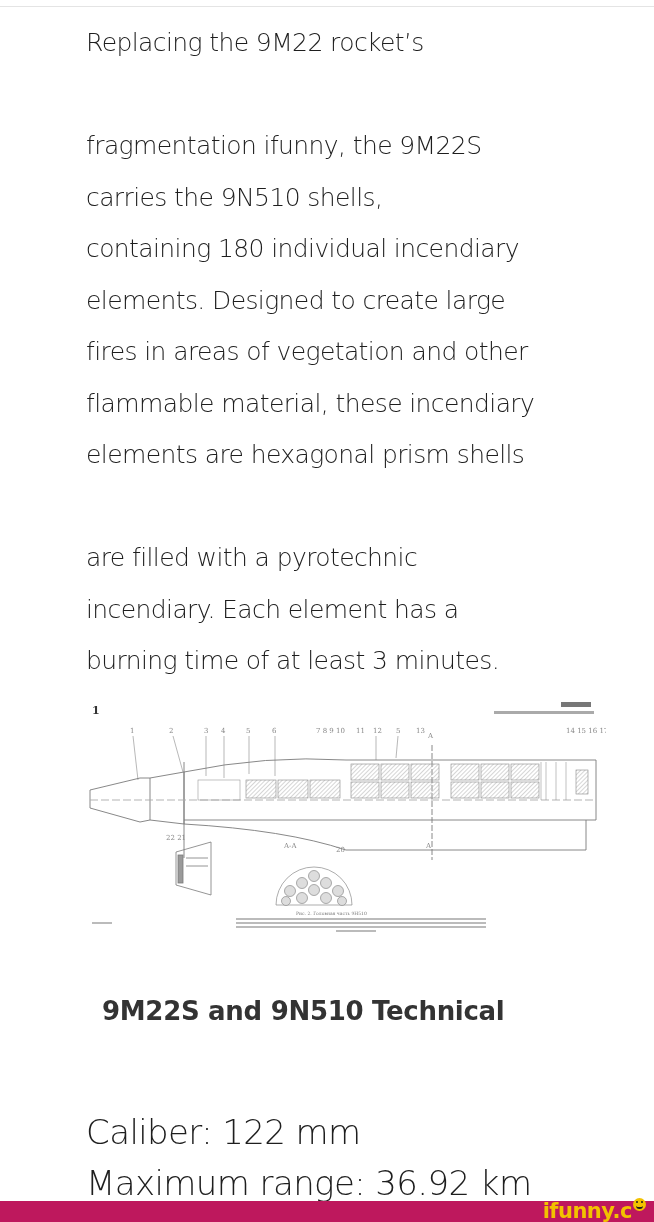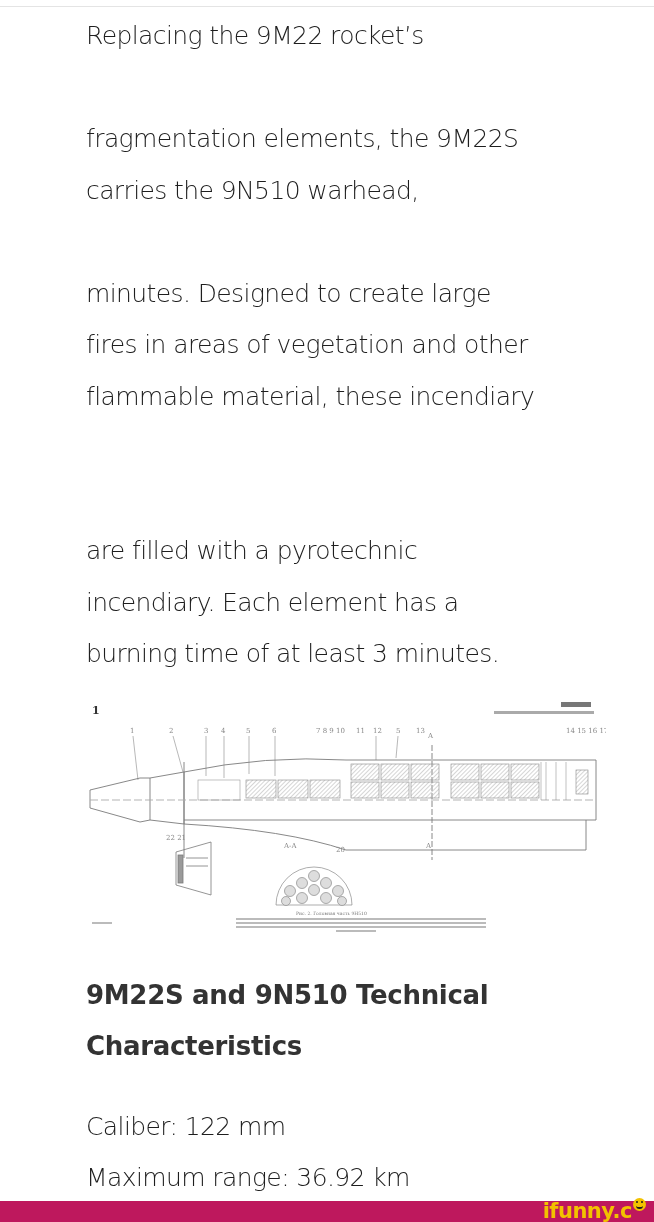--- a/index.html
+++ b/index.html
@@ -14,7 +14,7 @@
     margin: 0; color: #1e1e1e; font-weight: 300;
     font-family: "DejaVu Sans", sans-serif;
     font-size: 25px; line-height: 51.5px; letter-spacing: -0.6px;
-    position: absolute; top: 10px; left: 0; width: 520px;
+    position: absolute; top: 17px; left: 0; width: 520px;
   }
   .figure { position: absolute; left: 86px; top: 700px; width: 520px; height: 235px; }
   .heading {

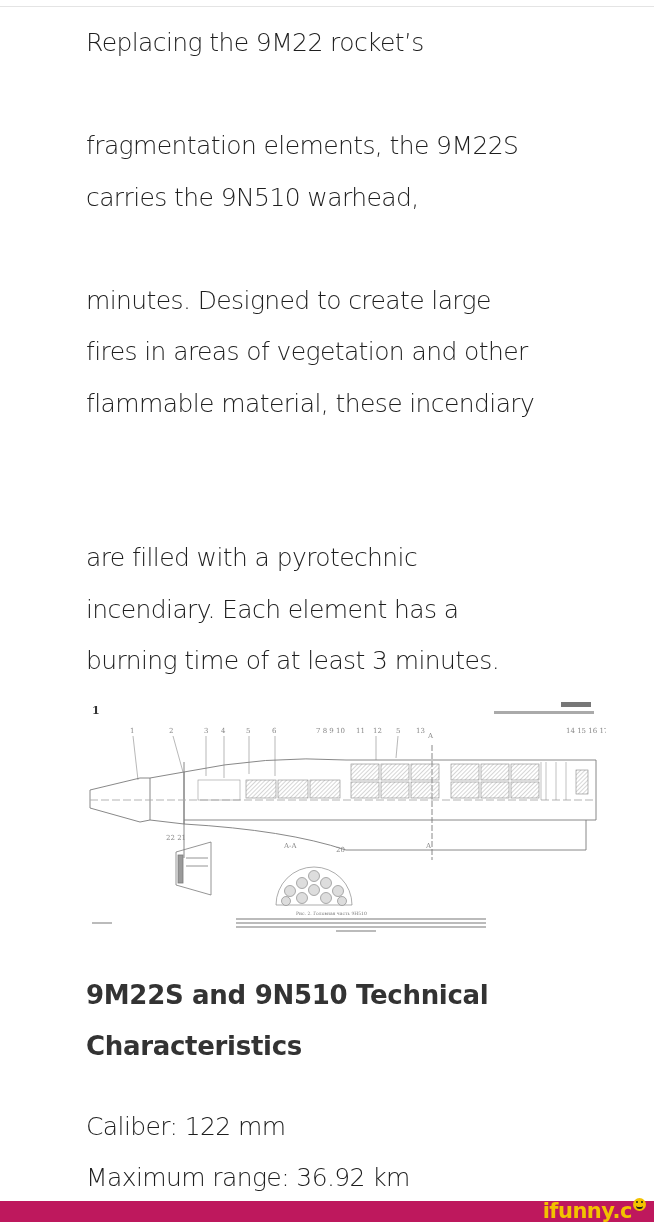--- a/index.html
+++ b/index.html
@@ -43,7 +43,7 @@
   <p class="body-text">
     <span>Replacing the 9M22 rocket’s</span><br>
     <br>
-    <span>fragmentation elements, the 9M22S</span><br>
+    <span>fragmentation ifunny, the 9M22S</span><br>
     <span>carries the 9N510 warhead,</span><br>
     <br>
     <span>minutes. Designed to create large</span><br>

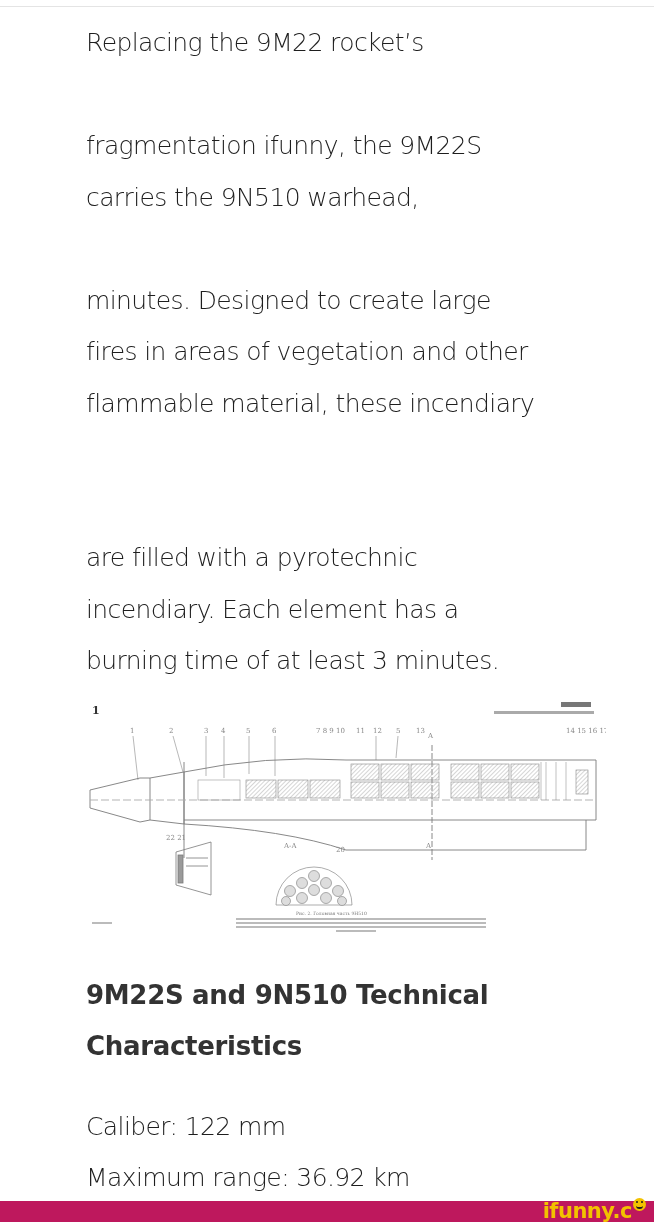--- a/index.html
+++ b/index.html
@@ -44,7 +44,7 @@
     <span>Replacing the 9M22 rocket’s</span><br>
     <br>
     <span>fragmentation ifunny, the 9M22S</span><br>
-    <span>carries the 9N510 warhead,</span><br>
+    <span>carries the 9N510 shells,</span><br>
     <br>
     <span>minutes. Designed to create large</span><br>
     <span>fires in areas of vegetation and other</span><br>

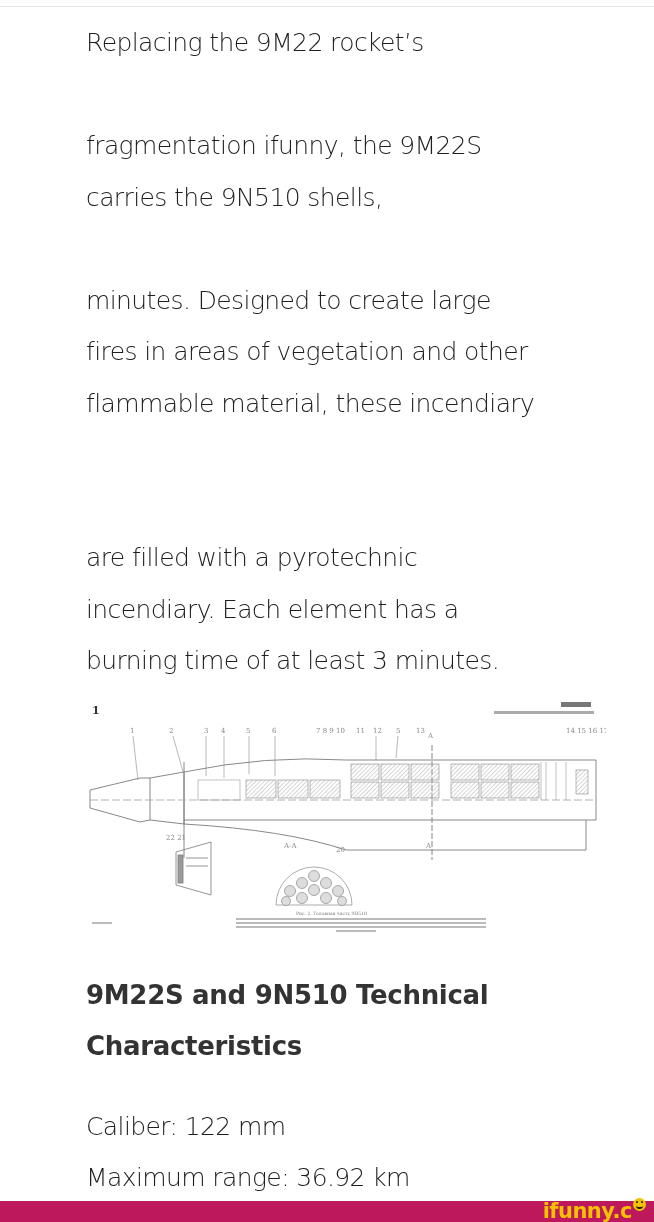--- a/index.html
+++ b/index.html
@@ -45,7 +45,7 @@
     <br>
     <span>fragmentation ifunny, the 9M22S</span><br>
     <span>carries the 9N510 shells,</span><br>
-    <br>
+    <span>containing 180 individual incendiary</span><br>
     <span>minutes. Designed to create large</span><br>
     <span>fires in areas of vegetation and other</span><br>
     <span>flammable material, these incendiary</span><br>

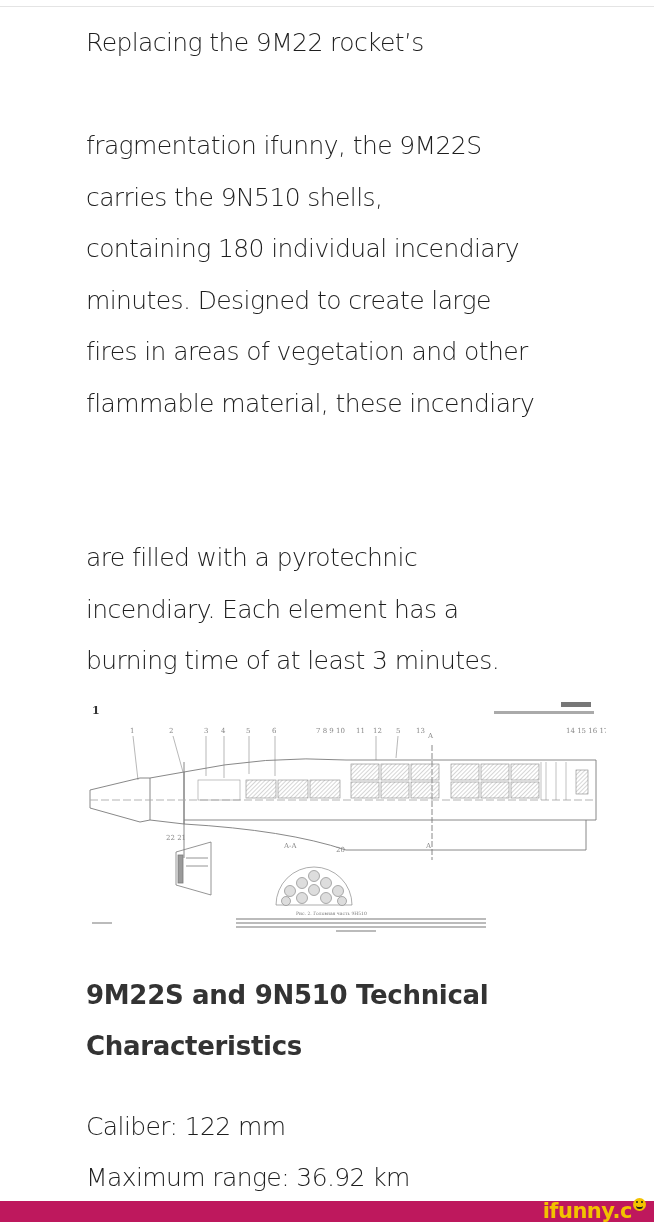--- a/index.html
+++ b/index.html
@@ -46,7 +46,7 @@
     <span>fragmentation ifunny, the 9M22S</span><br>
     <span>carries the 9N510 shells,</span><br>
     <span>containing 180 individual incendiary</span><br>
-    <span>minutes. Designed to create large</span><br>
+    <span>elements. Designed to create large</span><br>
     <span>fires in areas of vegetation and other</span><br>
     <span>flammable material, these incendiary</span><br>
     <br>

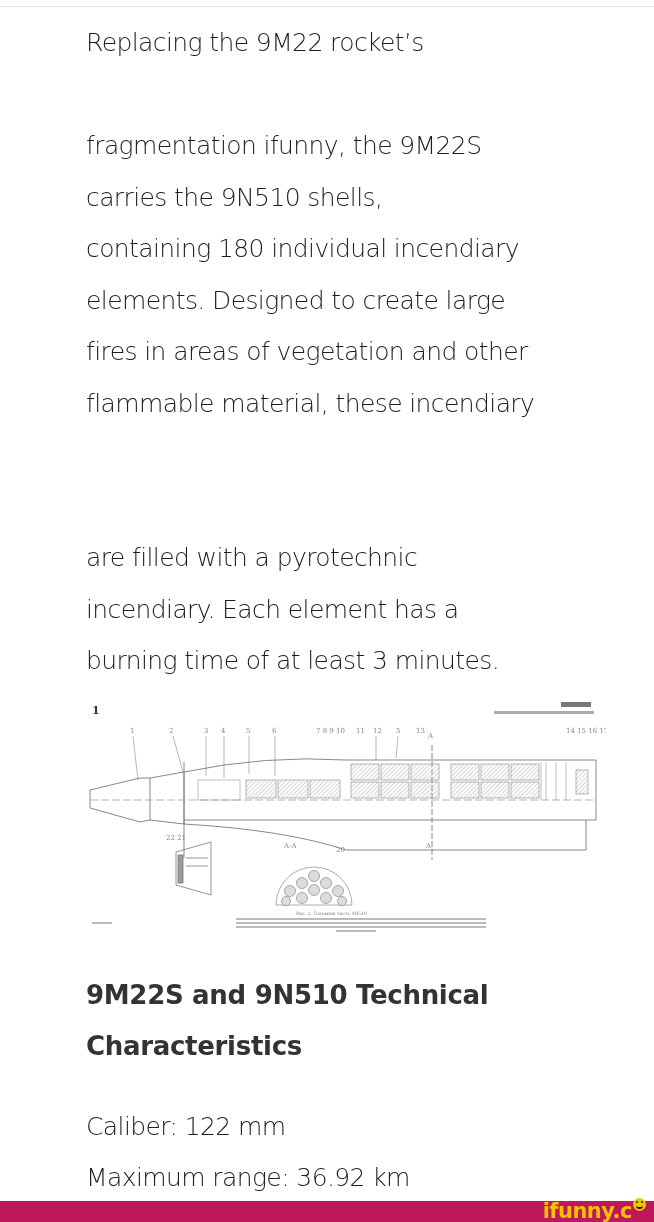--- a/index.html
+++ b/index.html
@@ -49,7 +49,7 @@
     <span>elements. Designed to create large</span><br>
     <span>fires in areas of vegetation and other</span><br>
     <span>flammable material, these incendiary</span><br>
-    <br>
+    <span>elements are hexagonal prism shells</span><br>
     <br>
     <span>are filled with a pyrotechnic</span><br>
     <span>incendiary. Each element has a</span><br>

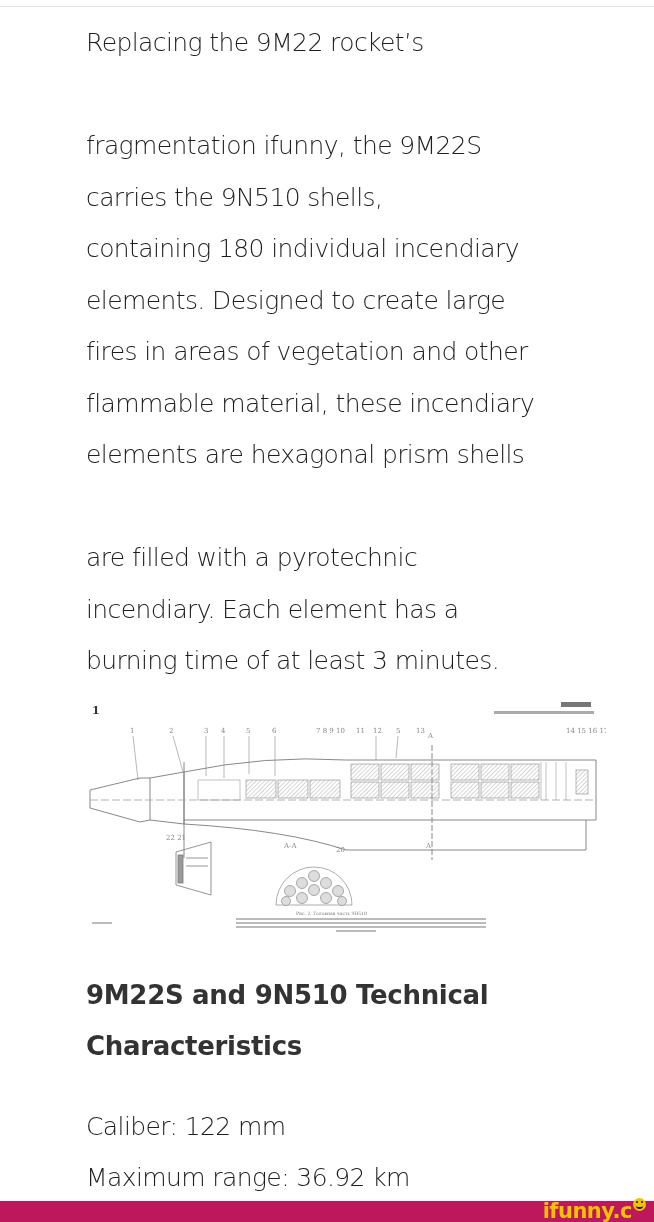--- a/index.html
+++ b/index.html
@@ -18,7 +18,7 @@
   }
   .figure { position: absolute; left: 86px; top: 700px; width: 520px; height: 235px; }
   .heading {
-    position: absolute; left: 86px; top: 970px; width: 500px; margin: 0;
+    position: absolute; left: 86px; top: 970px; width: 500px; margin: 16px;
     font-family: "DejaVu Sans", sans-serif; font-weight: bold;
     font-size: 26px; line-height: 51px; color: #333333; letter-spacing: -0.3px;
   }

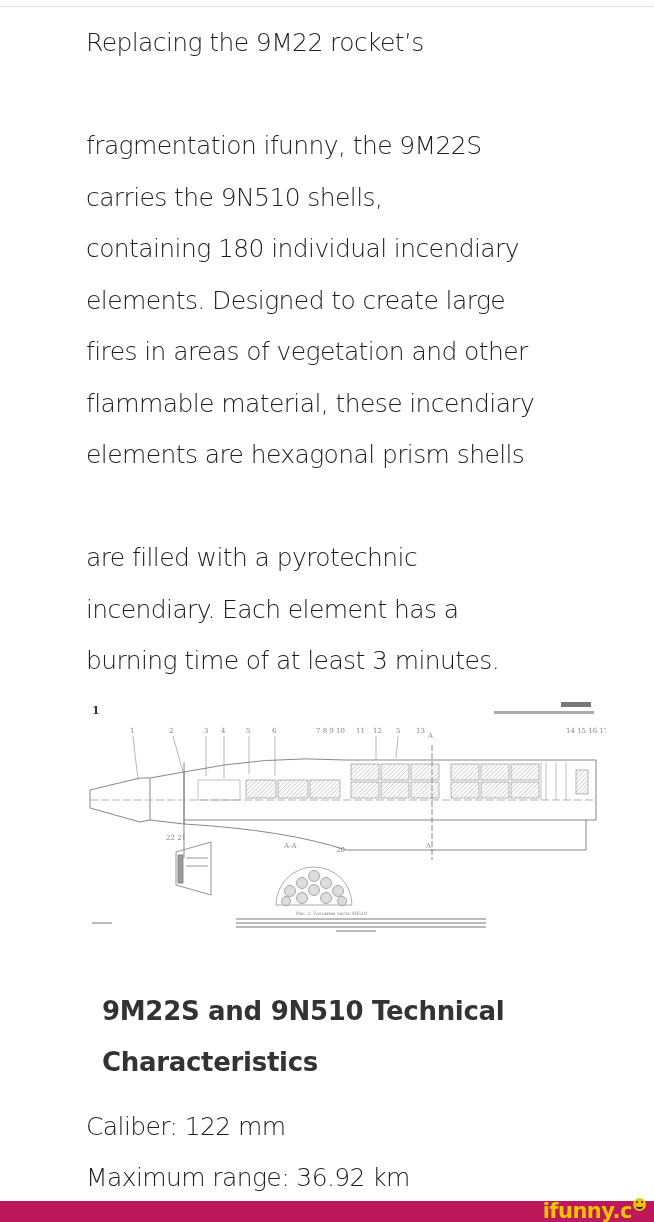--- a/index.html
+++ b/index.html
@@ -175,7 +175,6 @@
 
 <h2 class="heading">
   <span>9M22S and 9N510 Technical</span><br>
-  <span>Characteristics</span>
 </h2>
 
 <p class="spec spec-1">Caliber: 122 mm</p>

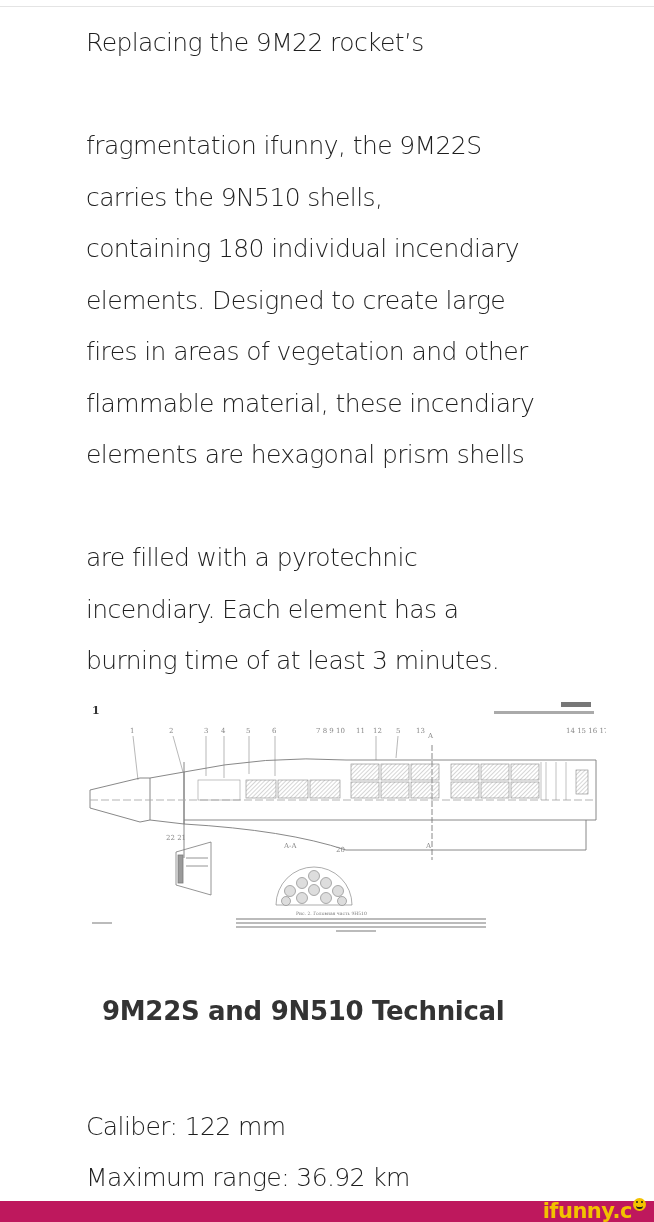--- a/index.html
+++ b/index.html
@@ -23,7 +23,7 @@
     font-size: 26px; line-height: 51px; color: #333333; letter-spacing: -0.3px;
   }
   .spec { position: absolute; left: 86px; margin: 0; color: #1e1e1e;
-    font-family: "DejaVu Sans", sans-serif; font-weight: 300; font-size: 25px; letter-spacing: -0.6px; }
+    font-family: "DejaVu Sans", sans-serif; font-weight: 300; font-size: 34px; letter-spacing: -0.6px; }
   .spec-1 { top: 1112px; }
   .spec-2 { top: 1163px; }
   .footer { position: absolute; left: 0; top: 1201px; width: 654px; height: 27px; background: #be185d; }

